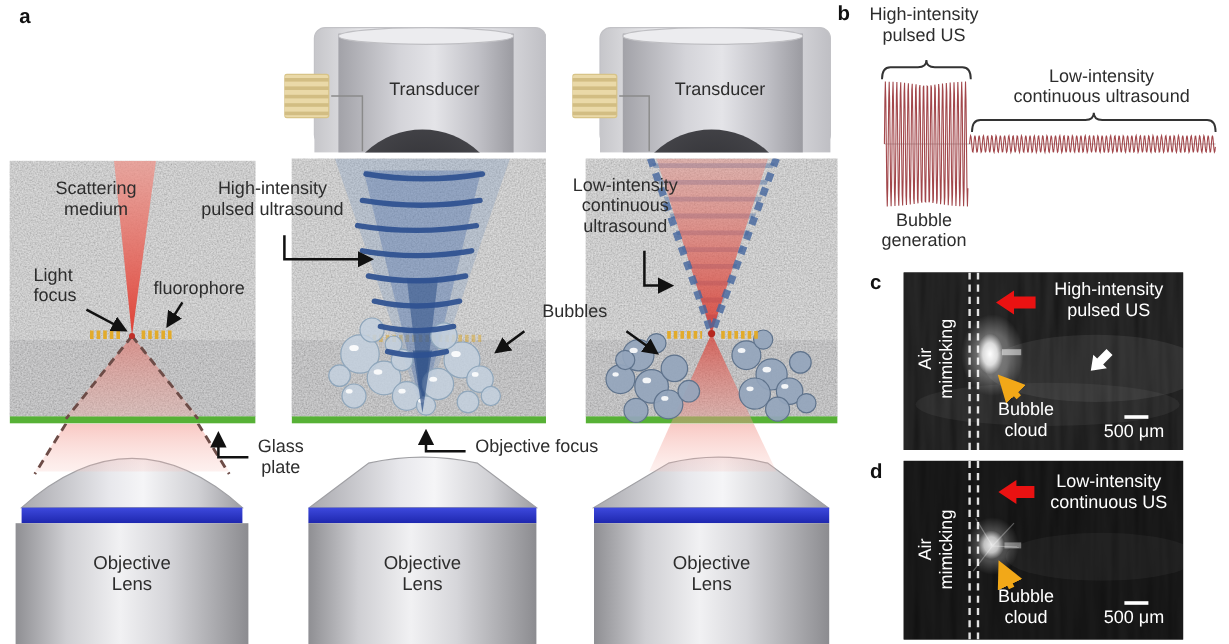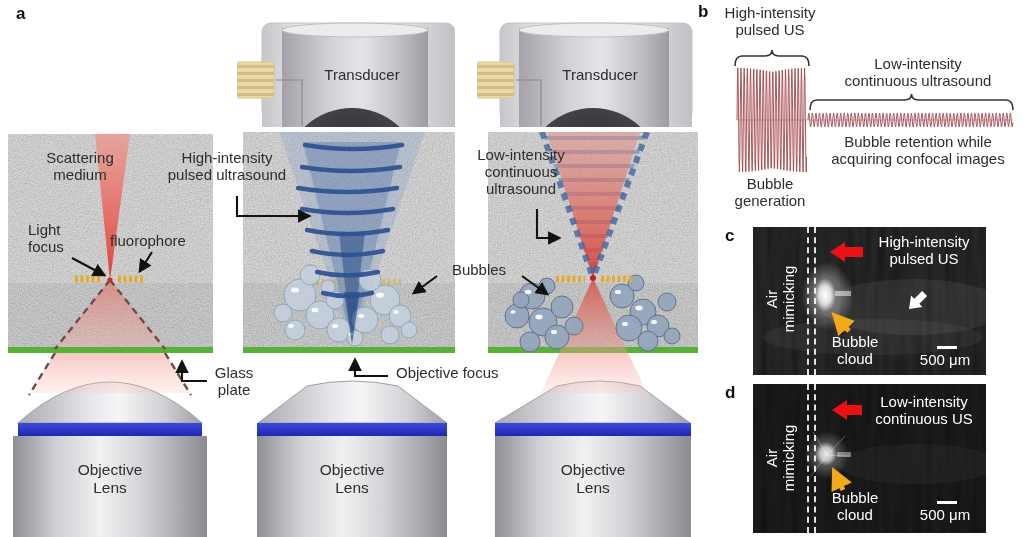--- a/index.html
+++ b/index.html
@@ -370,8 +370,6 @@
 continuous ultrasound</div>
   <div class="lbl" style="left:715px;top:175px;width:110px">Bubble
 generation</div>
-  <div class="lbl" style="left:818px;top:133px;width:200px">Bubble retention while
-acquiring confocal images</div>
 
   <div class="letter" style="left:725px;top:226px">c</div>
   <div class="panelimg" style="left:753px;top:227px;width:233px;height:148px">

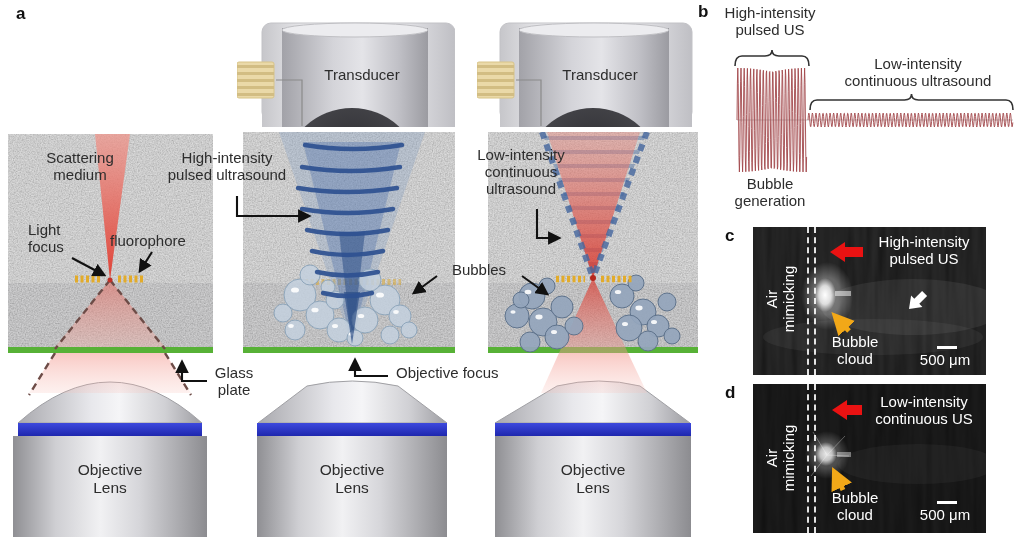--- a/index.html
+++ b/index.html
@@ -337,7 +337,7 @@
 focus</div>
   <div class="lbl" style="left:28px;top:149px;width:104px">Scattering
 medium</div>
-  <div class="lbl left" style="left:110px;top:232px;width:95px">fluorophore</div>
+  <div class="lbl left" style="left:128px;top:232px;width:95px">fluorophore</div>
   <div class="lbl" style="left:157px;top:149px;width:140px">High-intensity
 pulsed ultrasound</div>
   <div class="lbl" style="left:310px;top:66px;width:104px">Transducer</div>

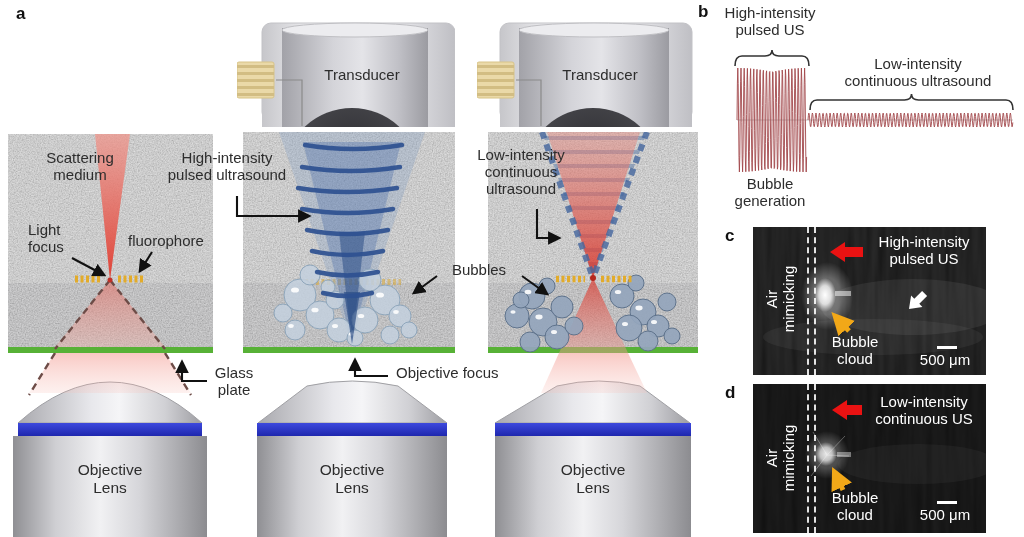--- a/index.html
+++ b/index.html
@@ -345,7 +345,7 @@
   <div class="lbl" style="left:474px;top:146px;width:94px">Low-intensity
 continuous
 ultrasound</div>
-  <div class="lbl" style="left:447px;top:261px;width:64px">Bubbles</div>
+  <div class="lbl" style="left:447px;top:251px;width:64px">Bubbles</div>
   <div class="lbl" style="left:210px;top:364px;width:48px">Glass
 plate</div>
   <div class="lbl left" style="left:396px;top:364px;width:132px">Objective focus</div>

